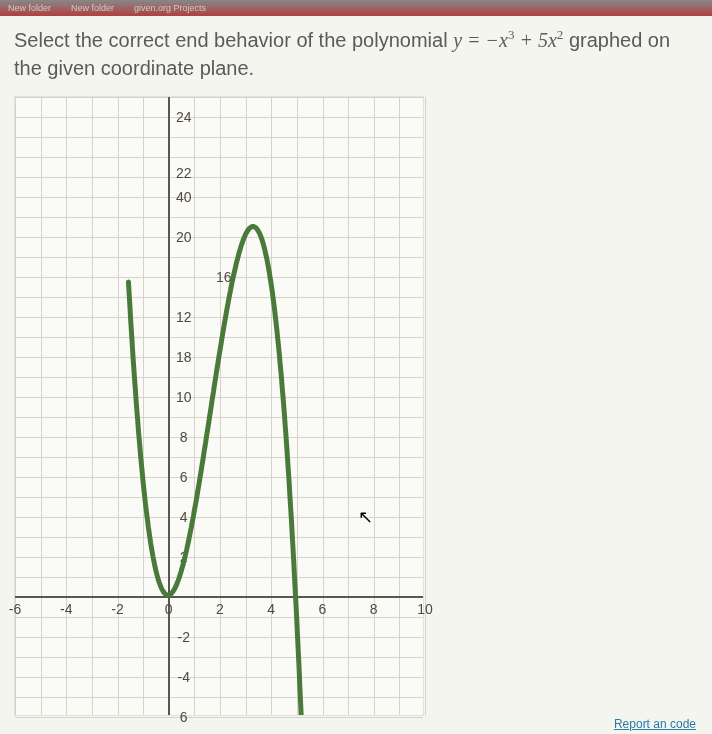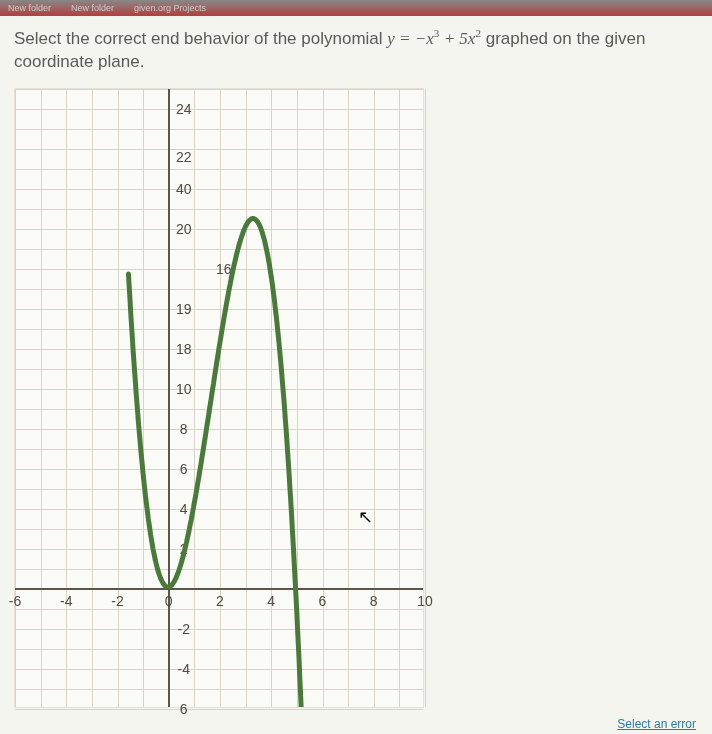--- a/index.html
+++ b/index.html
@@ -23,7 +23,7 @@
     }
     .question-text {
       padding: 10px 14px 6px;
-      font-size: 17px;
+      font-size: 20px;
       color: #5a5a5a;
       line-height: 1.4;
     }

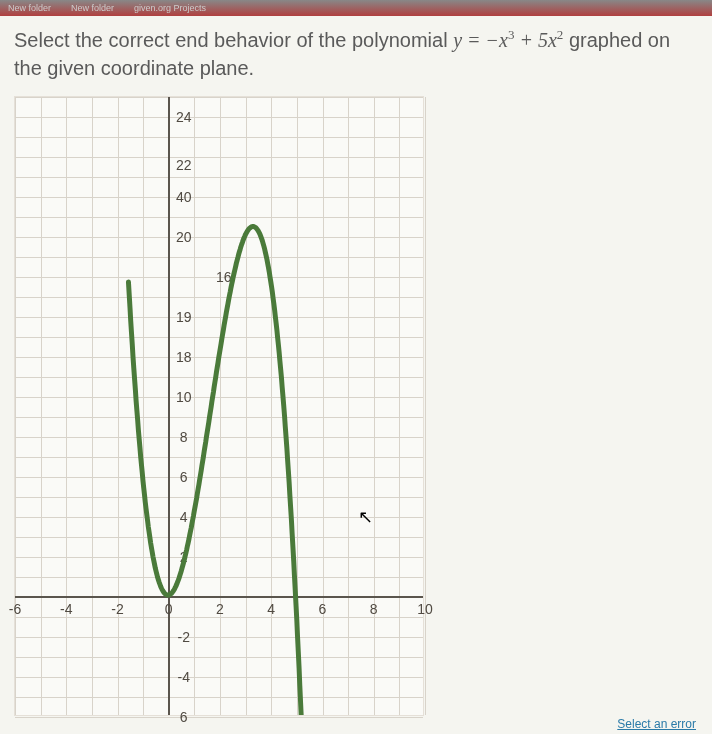--- a/index.html
+++ b/index.html
@@ -180,7 +180,7 @@
     <div class="tick-label" style="left: 168.75px; top: 180px; margin-left: 40px;">16</div>
     <div class="tick-label" style="left: 168.75px; top: 140px;">20</div>
     <div class="tick-label" style="left: 168.75px; top: 100px;">40</div>
-    <div class="tick-label" style="left: 168.75px; top: 68px;">22</div>
+    <div class="tick-label" style="left: 168.75px; top: 76px;">22</div>
     <div class="tick-label" style="left: 168.75px; top: 20px;">24</div>
     <svg class="curve" viewBox="0 0 410 620">
       <path d="M114.0 185.3 L114.8 198.7 L115.6 211.8 L116.3 224.6 L117.1 237.0 L117.9 249.1 L118.6 260.9 L119.4 272.3 L120.2 283.4 L121.0 294.2 L121.7 304.7 L122.5 314.8 L123.3 324.7 L124.0 334.2 L124.8 343.5 L125.6 352.4 L126.3 361.0 L127.1 369.3 L127.9 377.4 L128.6 385.1 L129.4 392.6 L130.2 399.8 L130.9 406.7 L131.7 413.3 L132.5 419.7 L133.3 425.8 L134.0 431.6 L134.8 437.1 L135.6 442.4 L136.3 447.5 L137.1 452.3 L137.9 456.8 L138.6 461.1 L139.4 465.1 L140.2 468.9 L140.9 472.5 L141.7 475.8 L142.5 478.9 L143.2 481.8 L144.0 484.5 L144.8 486.9 L145.6 489.1 L146.3 491.1 L147.1 492.9 L147.9 494.5 L148.6 495.8 L149.4 497.0 L150.2 498.0 L150.9 498.8 L151.7 499.3 L152.5 499.7 L153.2 500.0 L154.0 500.0 L154.8 499.8 L155.5 499.5 L156.3 499.0 L157.1 498.4 L157.9 497.5 L158.6 496.5 L159.4 495.4 L160.2 494.1 L160.9 492.6 L161.7 491.0 L162.5 489.2 L163.2 487.3 L164.0 485.3 L164.8 483.1 L165.5 480.8 L166.3 478.3 L167.1 475.8 L167.8 473.1 L168.6 470.3 L169.4 467.3 L170.2 464.3 L170.9 461.1 L171.7 457.9 L172.5 454.5 L173.2 451.0 L174.0 447.5 L174.8 443.8 L175.5 440.0 L176.3 436.2 L177.1 432.3 L177.8 428.3 L178.6 424.2 L179.4 420.0 L180.1 415.8 L180.9 411.5 L181.7 407.1 L182.5 402.7 L183.2 398.2 L184.0 393.6 L184.8 389.0 L185.5 384.4 L186.3 379.7 L187.1 374.9 L187.8 370.2 L188.6 365.3 L189.4 360.5 L190.1 355.6 L190.9 350.7 L191.7 345.8 L192.4 340.8 L193.2 335.9 L194.0 330.9 L194.8 325.9 L195.5 320.9 L196.3 315.9 L197.1 310.9 L197.8 305.9 L198.6 300.9 L199.4 296.0 L200.1 291.0 L200.9 286.0 L201.7 281.1 L202.4 276.2 L203.2 271.3 L204.0 266.4 L204.7 261.6 L205.5 256.8 L206.3 252.1 L207.1 247.3 L207.8 242.7 L208.6 238.0 L209.4 233.5 L210.1 229.0 L210.9 224.5 L211.7 220.1 L212.4 215.8 L213.2 211.5 L214.0 207.3 L214.7 203.2 L215.5 199.1 L216.3 195.2 L217.0 191.3 L217.8 187.5 L218.6 183.8 L219.3 180.2 L220.1 176.7 L220.9 173.3 L221.7 169.9 L222.4 166.7 L223.2 163.6 L224.0 160.7 L224.7 157.8 L225.5 155.0 L226.3 152.4 L227.0 149.9 L227.8 147.5 L228.6 145.3 L229.3 143.2 L230.1 141.2 L230.9 139.4 L231.6 137.7 L232.4 136.2 L233.2 134.8 L234.0 133.6 L234.7 132.5 L235.5 131.6 L236.3 130.9 L237.0 130.3 L237.8 129.9 L238.6 129.7 L239.3 129.6 L240.1 129.8 L240.9 130.1 L241.6 130.6 L242.4 131.3 L243.2 132.2 L243.9 133.2 L244.7 134.5 L245.5 136.0 L246.3 137.7 L247.0 139.6 L247.8 141.7 L248.6 144.1 L249.3 146.6 L250.1 149.4 L250.9 152.4 L251.6 155.6 L252.4 159.1 L253.2 162.8 L253.9 166.7 L254.7 170.9 L255.5 175.3 L256.2 180.0 L257.0 184.9 L257.8 190.1 L258.6 195.5 L259.3 201.3 L260.1 207.2 L260.9 213.5 L261.6 220.0 L262.4 226.7 L263.2 233.8 L263.9 241.1 L264.7 248.8 L265.5 256.7 L266.2 264.9 L267.0 273.4 L267.8 282.2 L268.5 291.3 L269.3 300.7 L270.1 310.4 L270.9 320.4 L271.6 330.7 L272.4 341.4 L273.2 352.3 L273.9 363.6 L274.7 375.2 L275.5 387.2 L276.2 399.5 L277.0 412.1 L277.8 425.0 L278.5 438.3 L279.3 452.0 L280.1 466.0 L280.8 480.3 L281.6 495.0 L282.4 510.1 L283.2 525.5 L283.9 541.3 L284.7 557.4 L285.5 574.0 L286.2 590.9 L287.0 608.2 L287.8 625.8 L288.5 643.9 "></path>

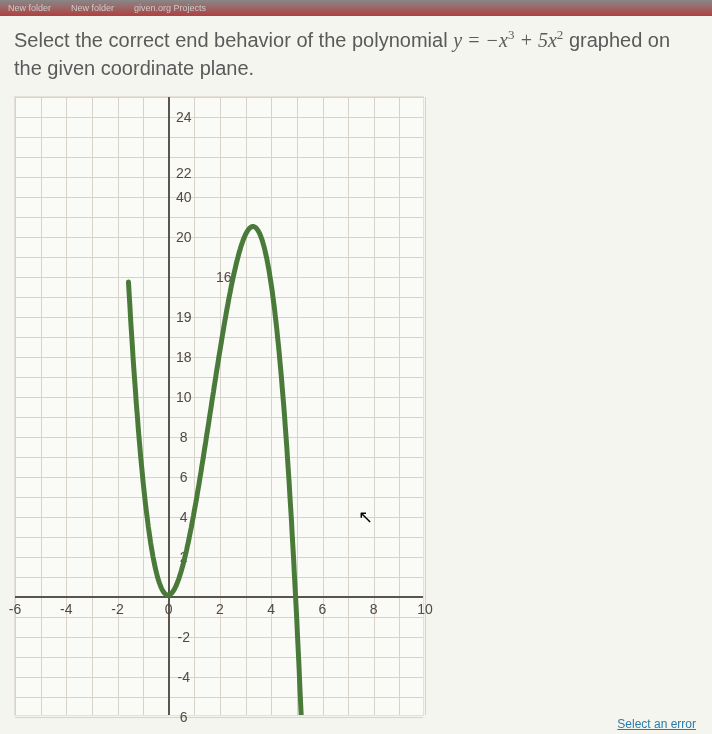--- a/index.html
+++ b/index.html
@@ -176,7 +176,7 @@
     <div class="tick-label" style="left: 168.75px; top: 340px;">8</div>
     <div class="tick-label" style="left: 168.75px; top: 300px;">10</div>
     <div class="tick-label" style="left: 168.75px; top: 260px;">18</div>
-    <div class="tick-label" style="left: 168.75px; top: 220px;">19</div>
+    <div class="tick-label" style="left: 168.75px; top: 220px;">12</div>
     <div class="tick-label" style="left: 168.75px; top: 180px; margin-left: 40px;">16</div>
     <div class="tick-label" style="left: 168.75px; top: 140px;">20</div>
     <div class="tick-label" style="left: 168.75px; top: 100px;">40</div>

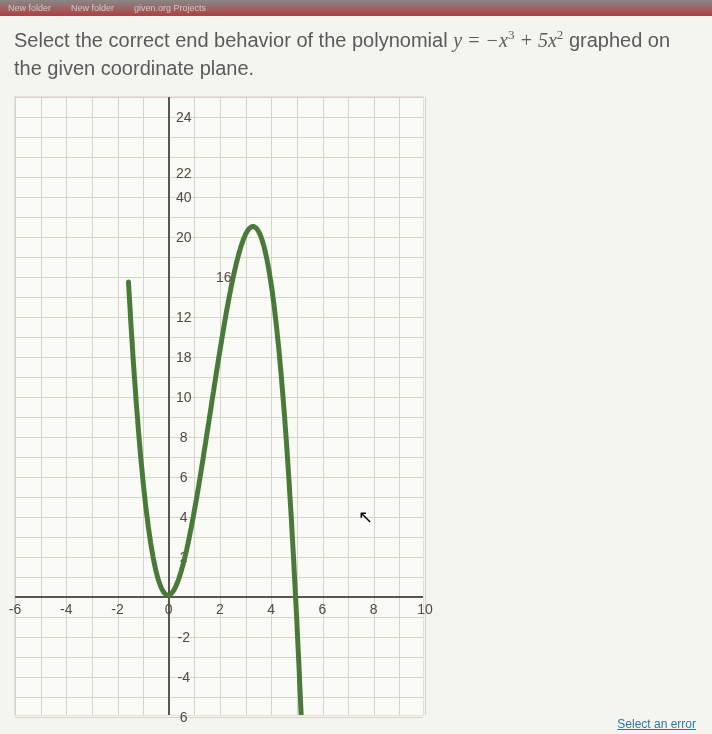--- a/index.html
+++ b/index.html
@@ -189,6 +189,6 @@
 
 <span class="cursor-arrow" style="left:358px; top:506px;">↖</span>
 
-<span class="report-link">Select an error</span>
+<span class="report-link">Report an code</span>
 
 </body></html>

